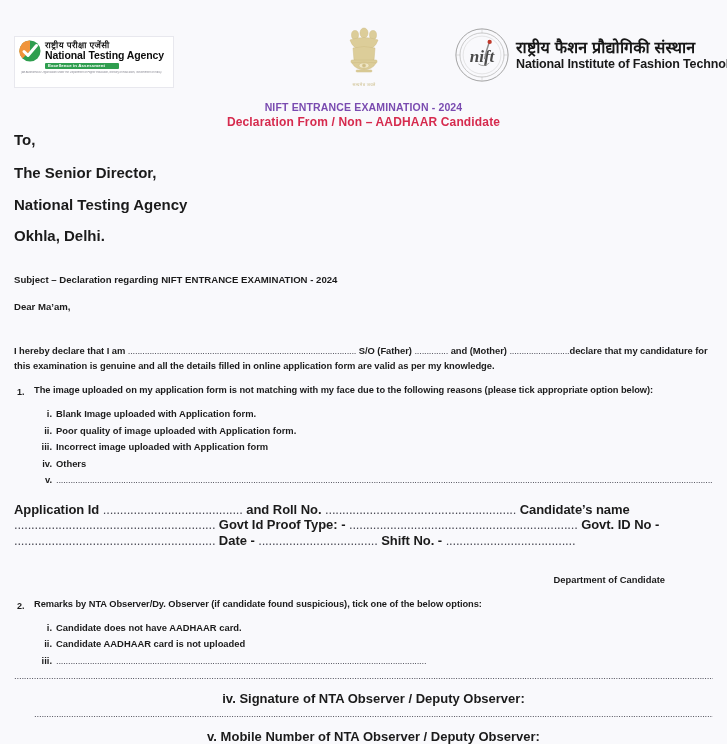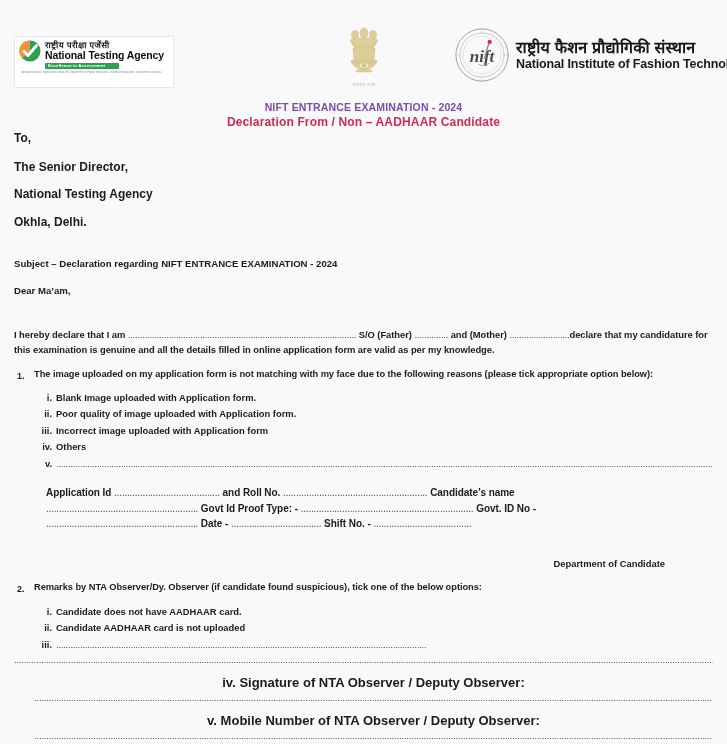--- a/index.html
+++ b/index.html
@@ -177,7 +177,7 @@
 
   .addr {
     font-weight: 700;
-    font-size: 12px;
+    font-size: 15px;
   }
   .addr div { margin-bottom: 11px; }
   .addr div:first-child { margin-bottom: 13px; }

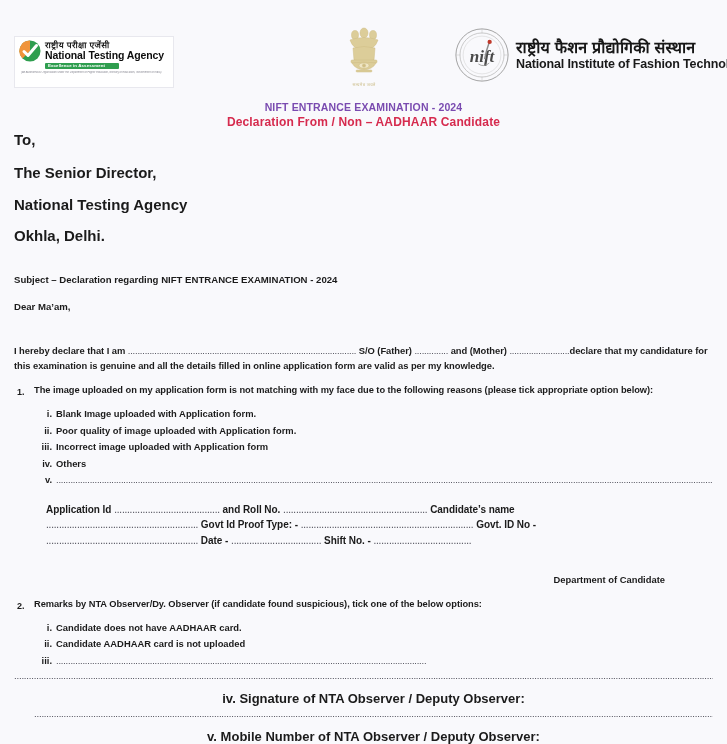--- a/index.html
+++ b/index.html
@@ -256,11 +256,10 @@
 
   .fields {
     margin-top: 13px;
-    font-size: 10px;
+    font-size: 13px;
     font-weight: 700;
     line-height: 15.5px;
     letter-spacing: -.05px;
-    margin-left: 32px;
   }
 
   .sign-candidate {

